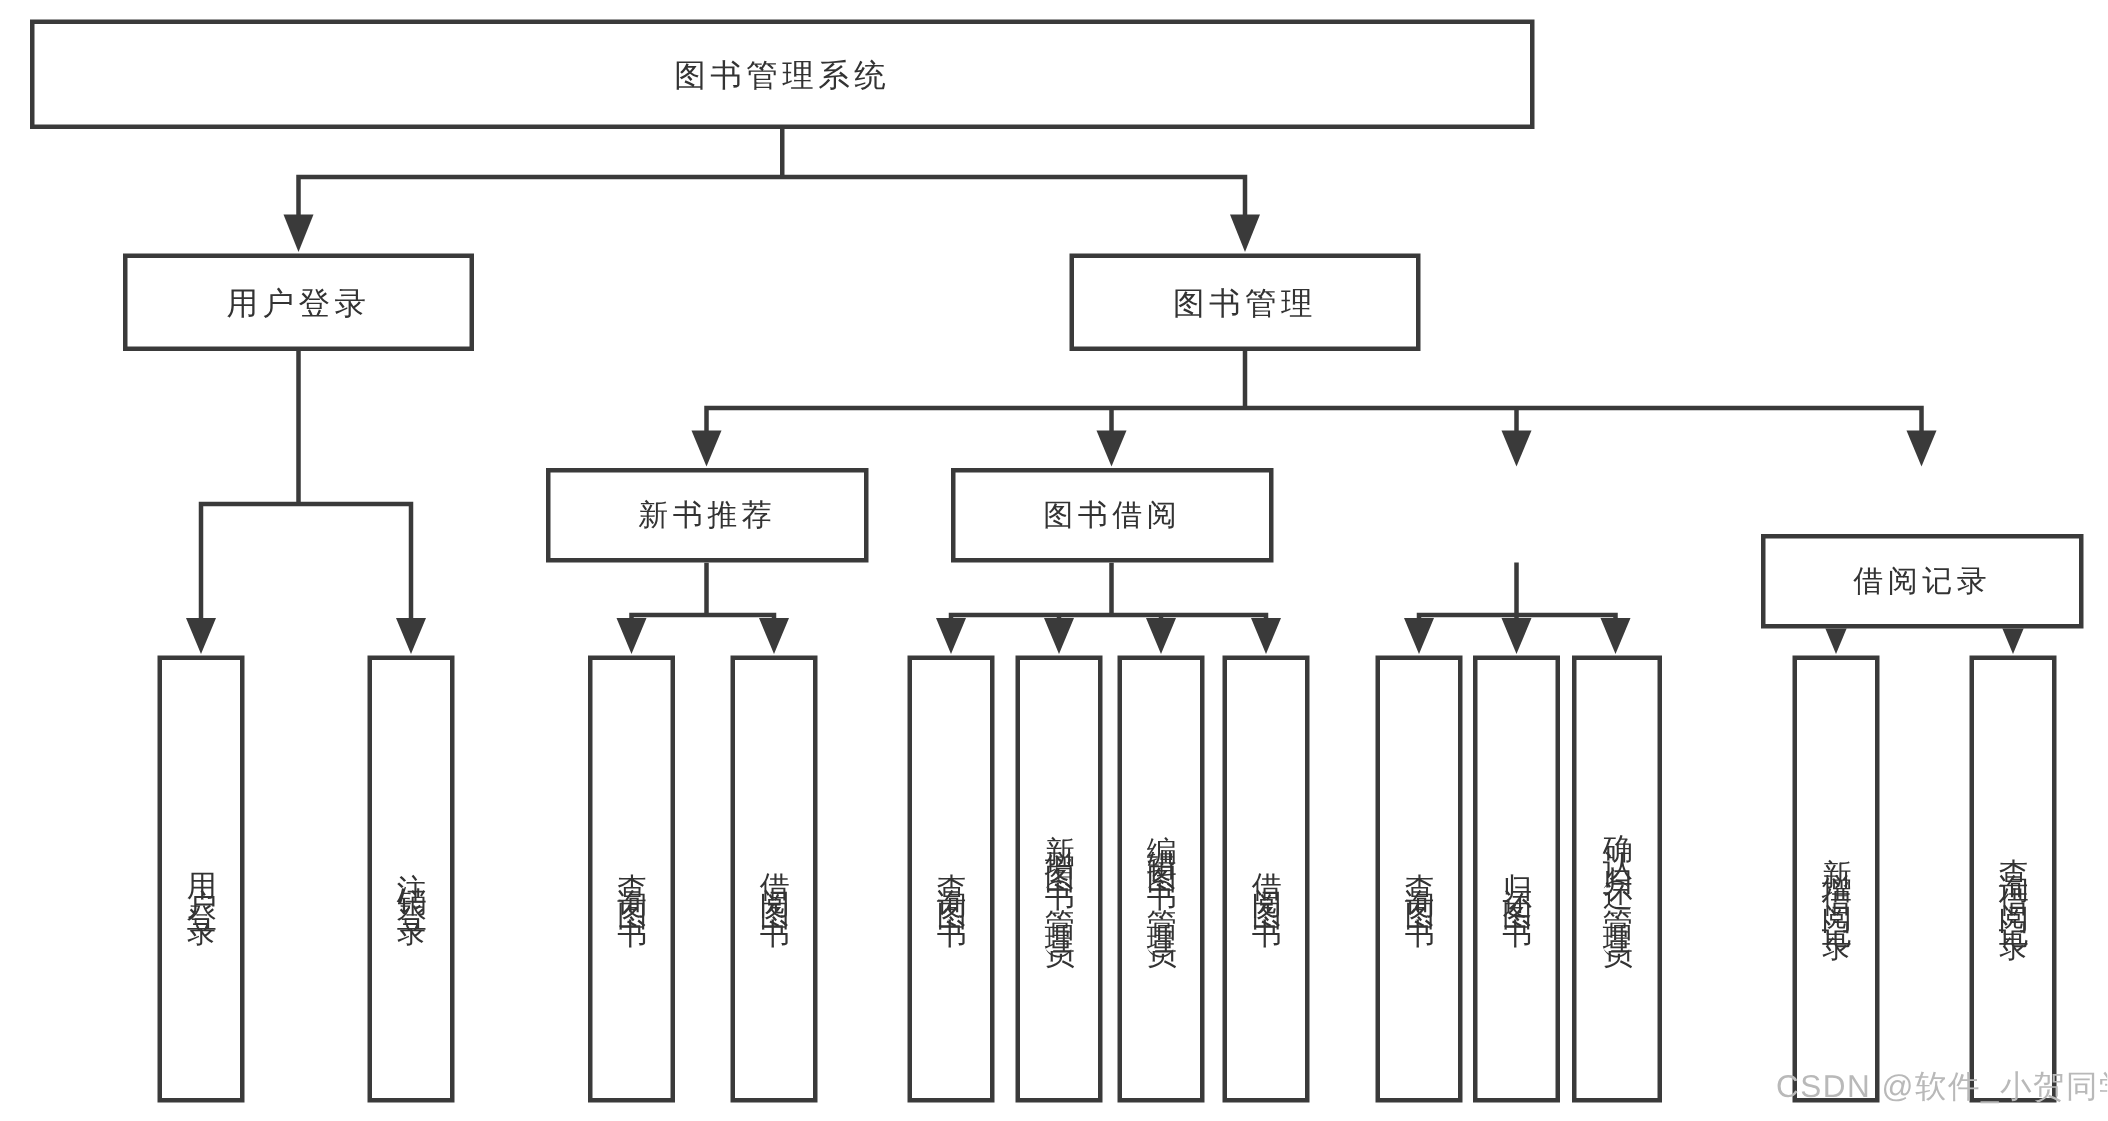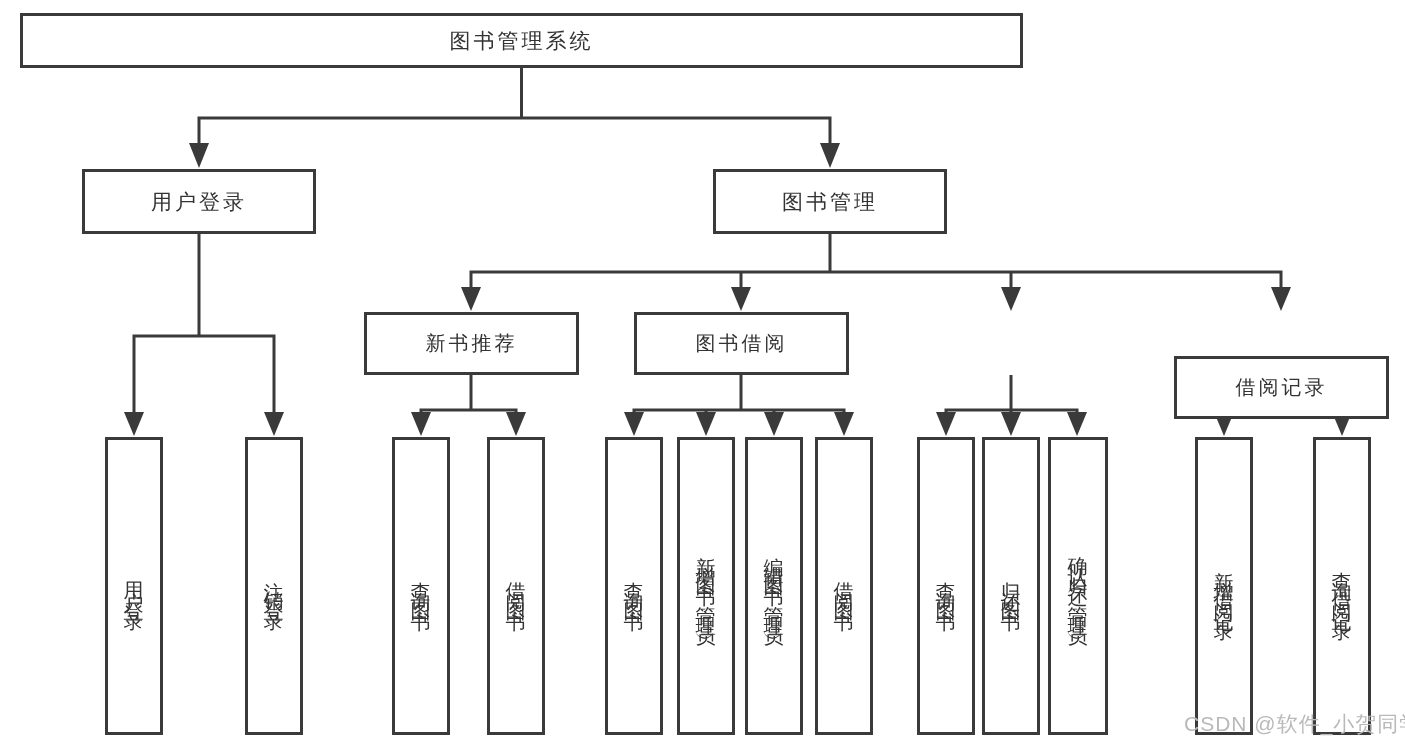--- a/index.html
+++ b/index.html
@@ -97,7 +97,7 @@
     </g>
   </svg>
 
-  <div class="hbox" style="left:20px; top:13px; width:1003px; height:55px;">
+  <div class="hbox" style="left:20px; top:13px; width:1003px; height:73px;">
     <span>图书管理系统</span>
   </div>
 

